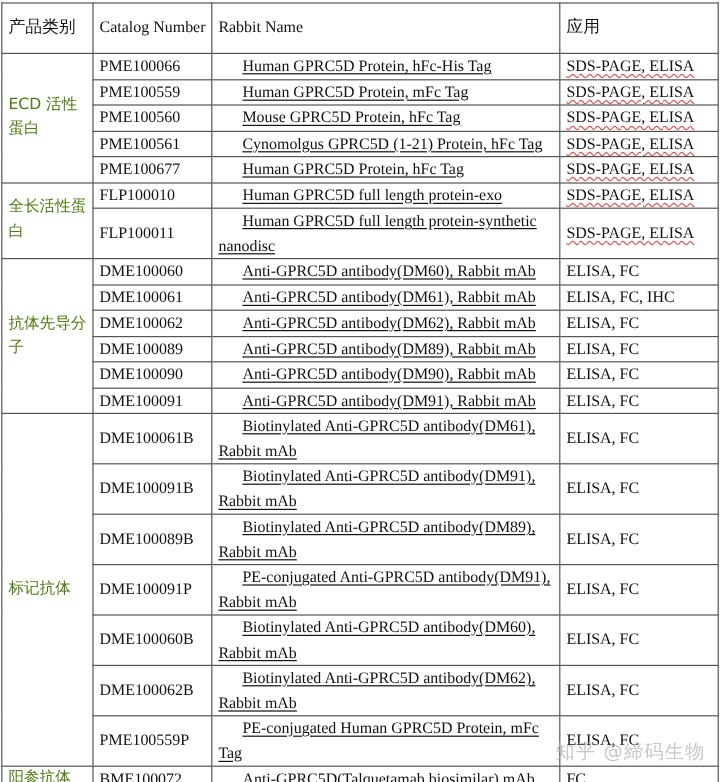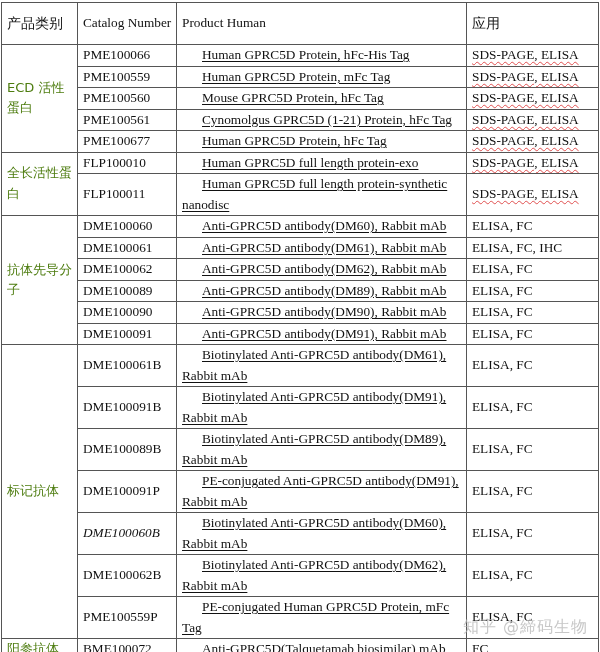--- a/index.html
+++ b/index.html
@@ -60,7 +60,7 @@
     <tr class="hh">
       <td class="head-cn">产品类别</td>
       <td>Catalog Number</td>
-      <td>Product Human</td>
+      <td>Rabbit Name</td>
       <td class="head-cn">应用</td>
     </tr>
 

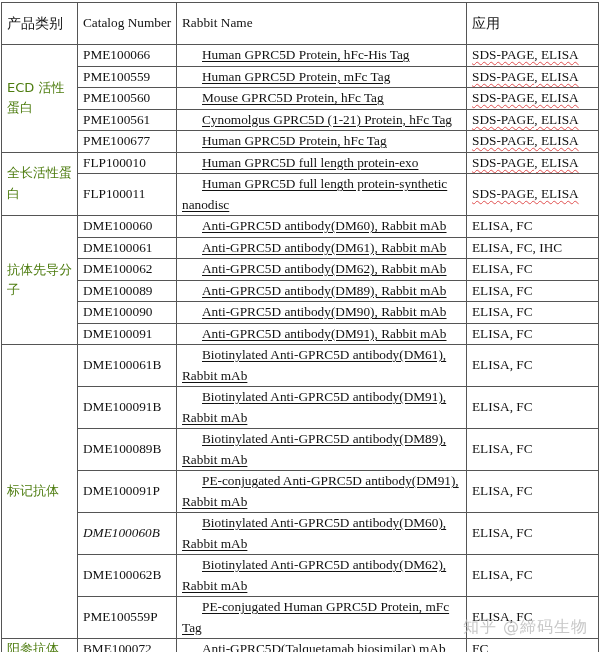--- a/index.html
+++ b/index.html
@@ -157,7 +157,7 @@
       <td>ELISA, FC</td>
     </tr>
     <tr class="h2">
-      <td style="word-break:break-all;font-style:italic;">DME100060B</td>
+      <td style="word-break:break-all;">DME100060B</td>
       <td><span class="u">Biotinylated Anti-GPRC5D antibody(DM60), Rabbit mAb</span></td>
       <td>ELISA, FC</td>
     </tr>

